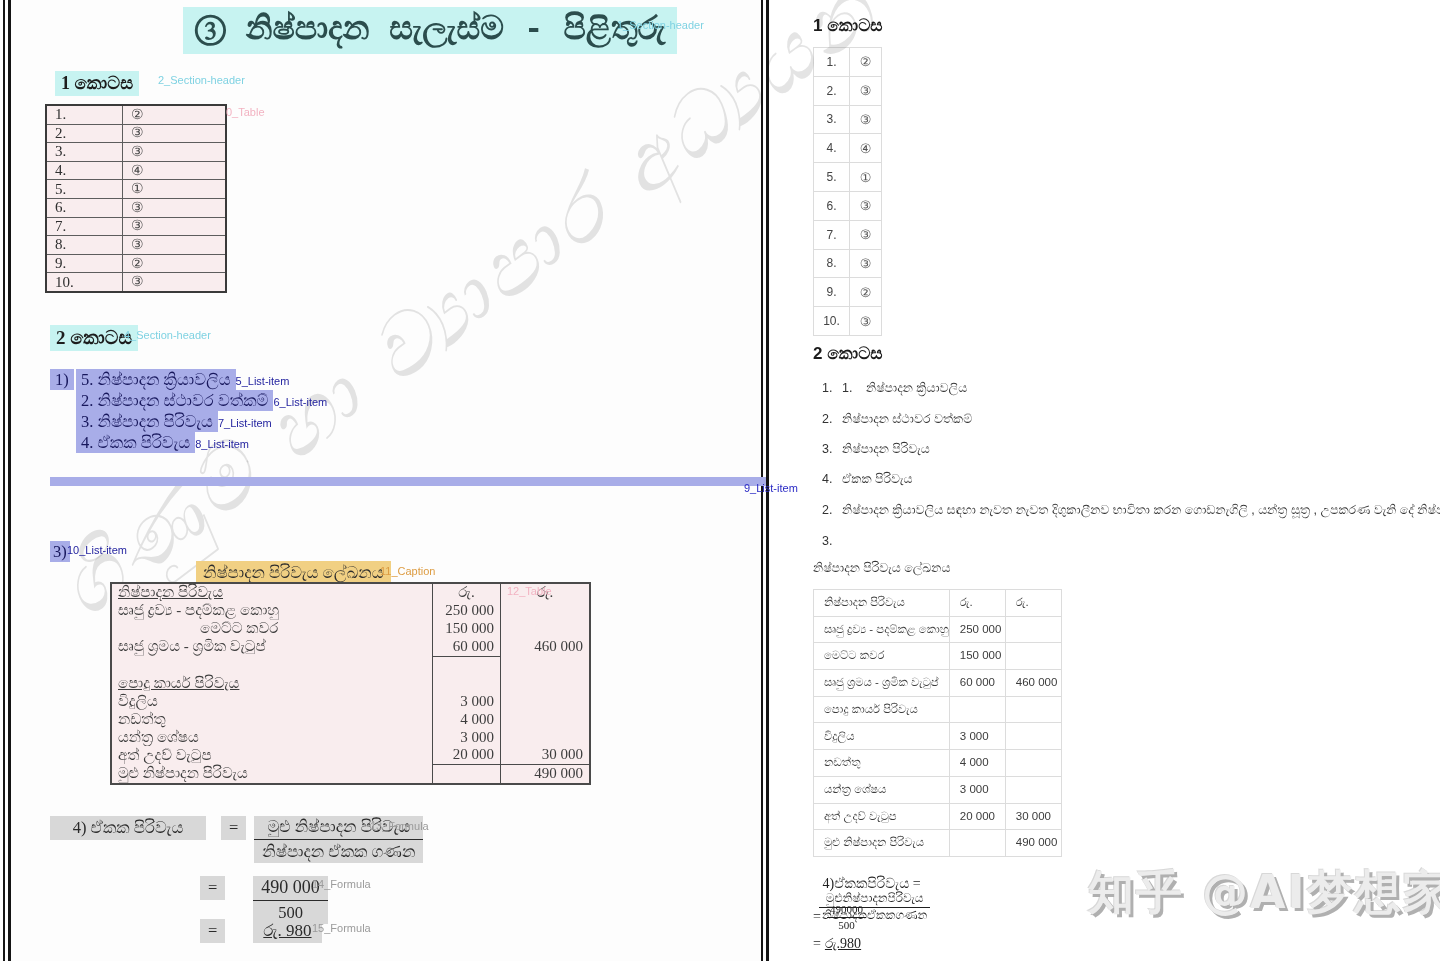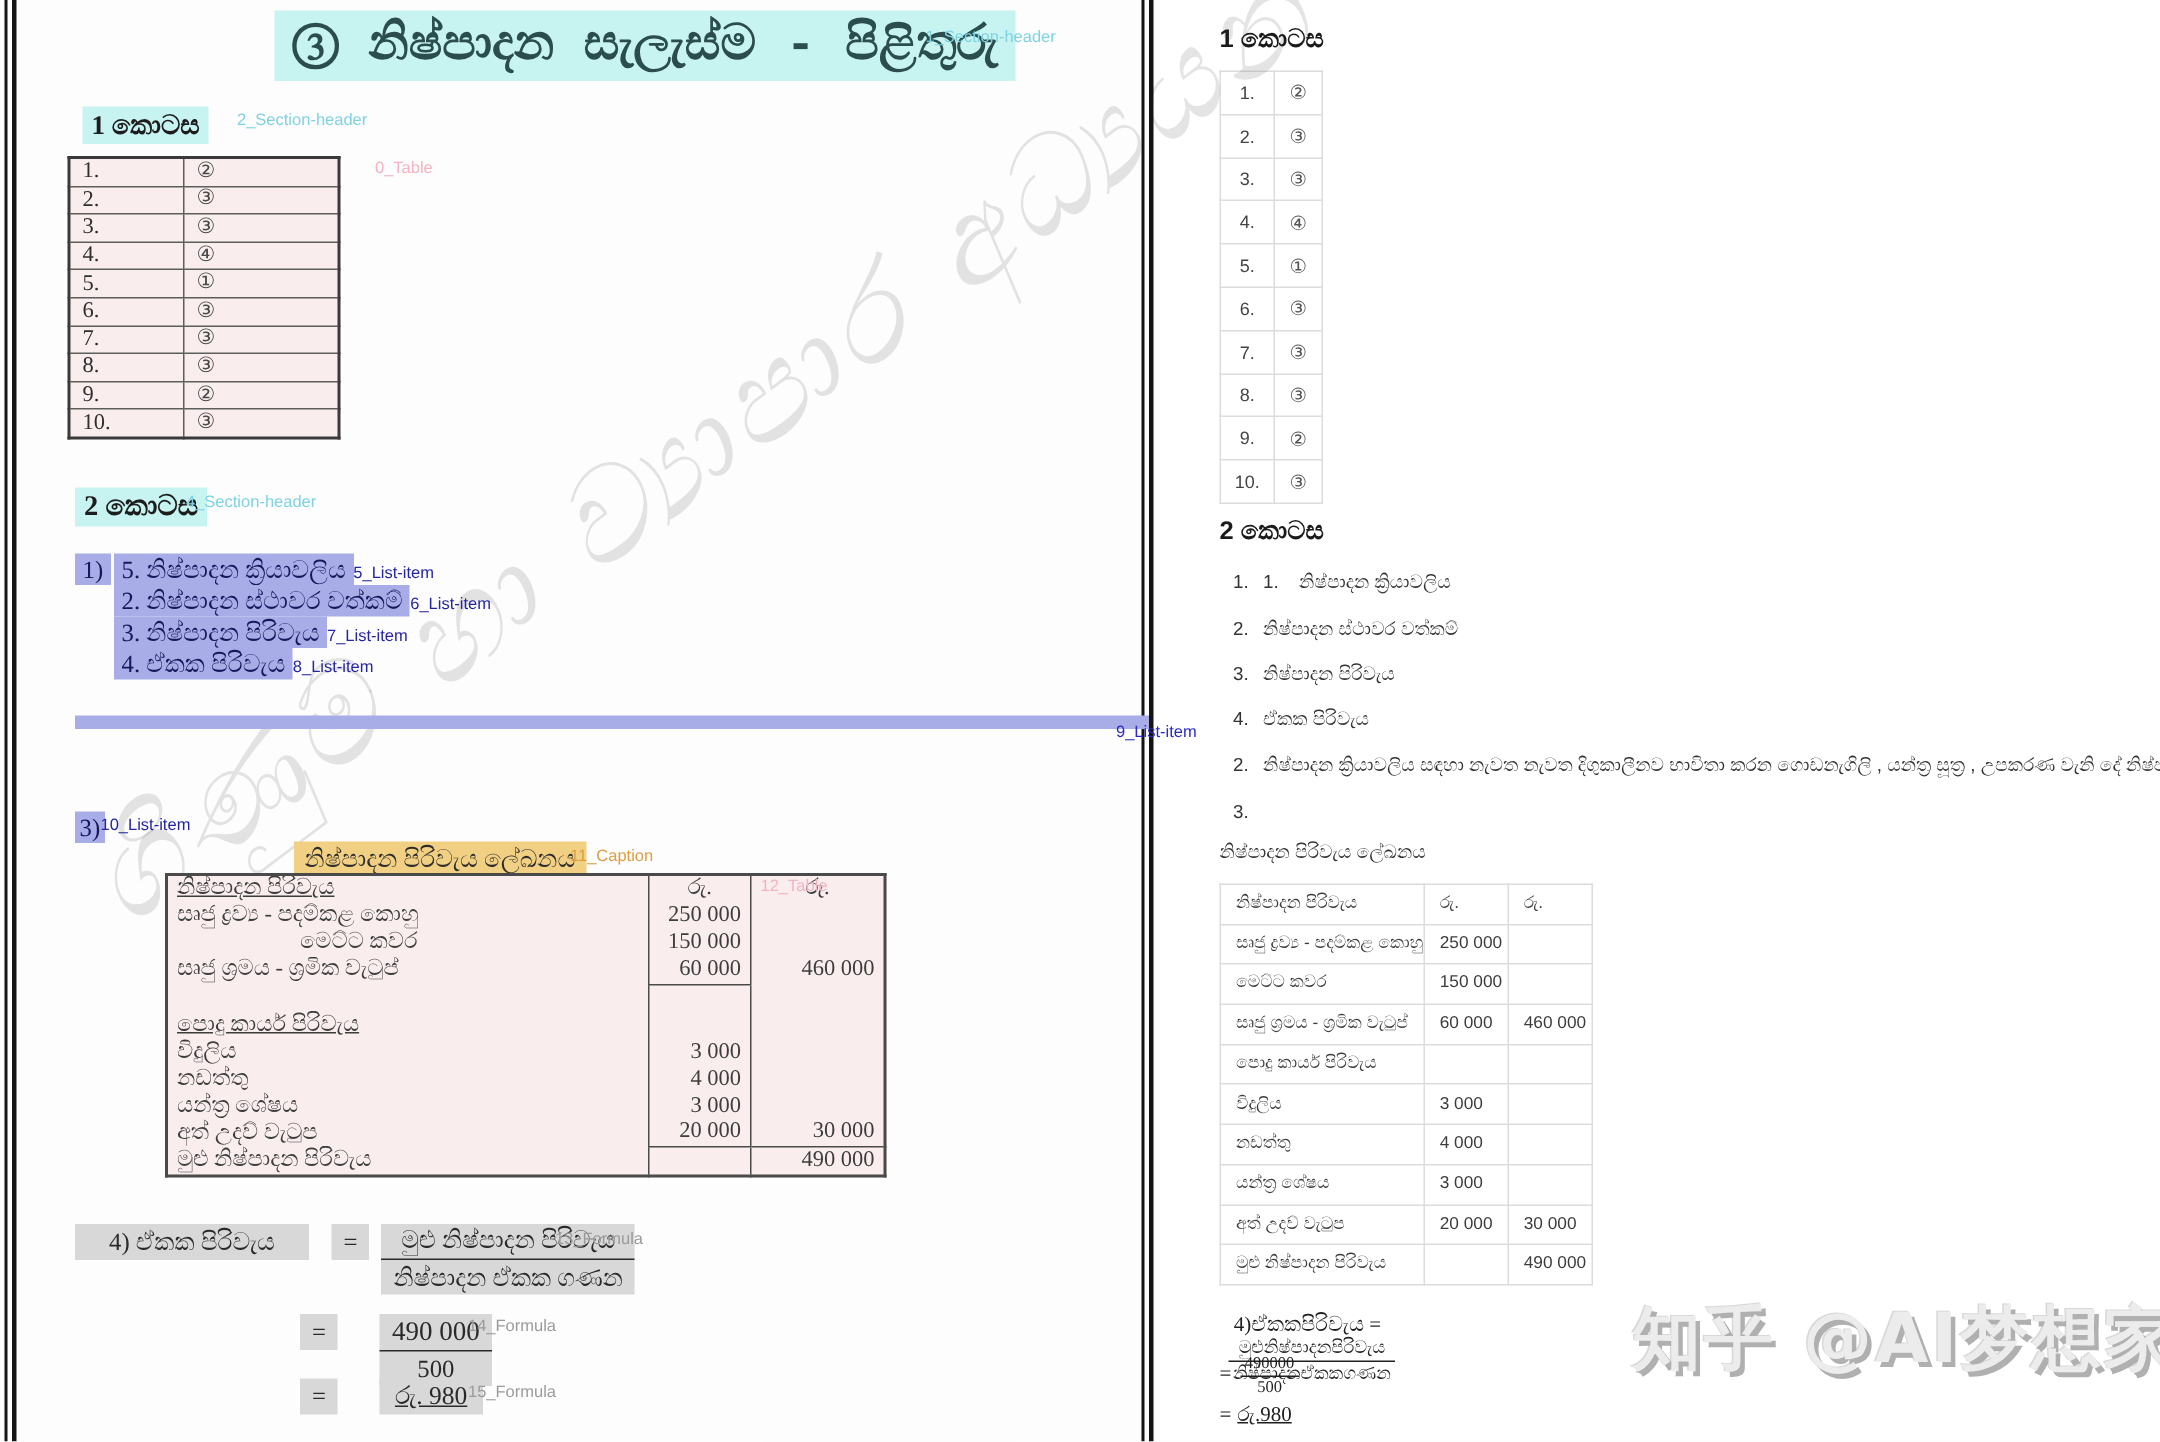--- a/index.html
+++ b/index.html
@@ -144,7 +144,7 @@
       </tr>
     </tbody>
 </table>
-<div class="abs tag tag-pink" style="left:226px;top:106px;padding-left:24px;">0_Table</div>
+<div class="abs tag tag-pink" style="left:226px;top:106px;">0_Table</div>
 
 <div class="abs sec-h hl-cyan" style="left:50px;top:325px;font-size:19px;">2 කොටස</div>
 <div class="abs tag tag-cyan" style="left:124px;top:329px;">4_Section-header</div>

